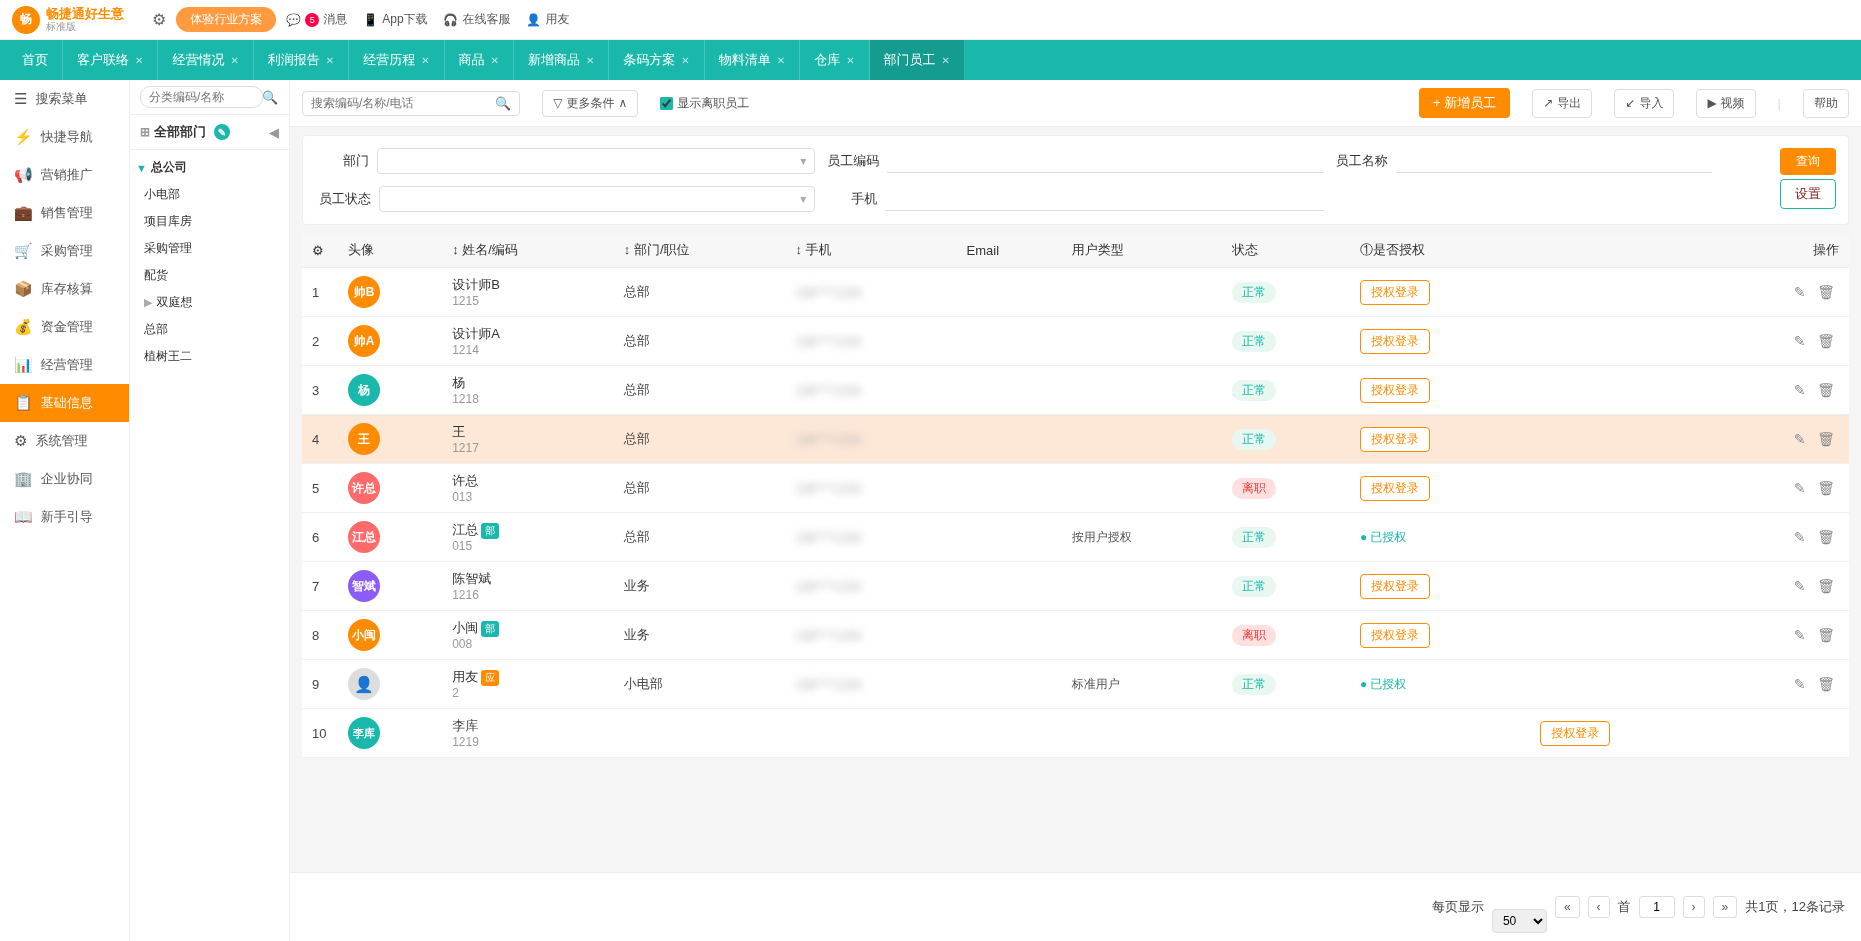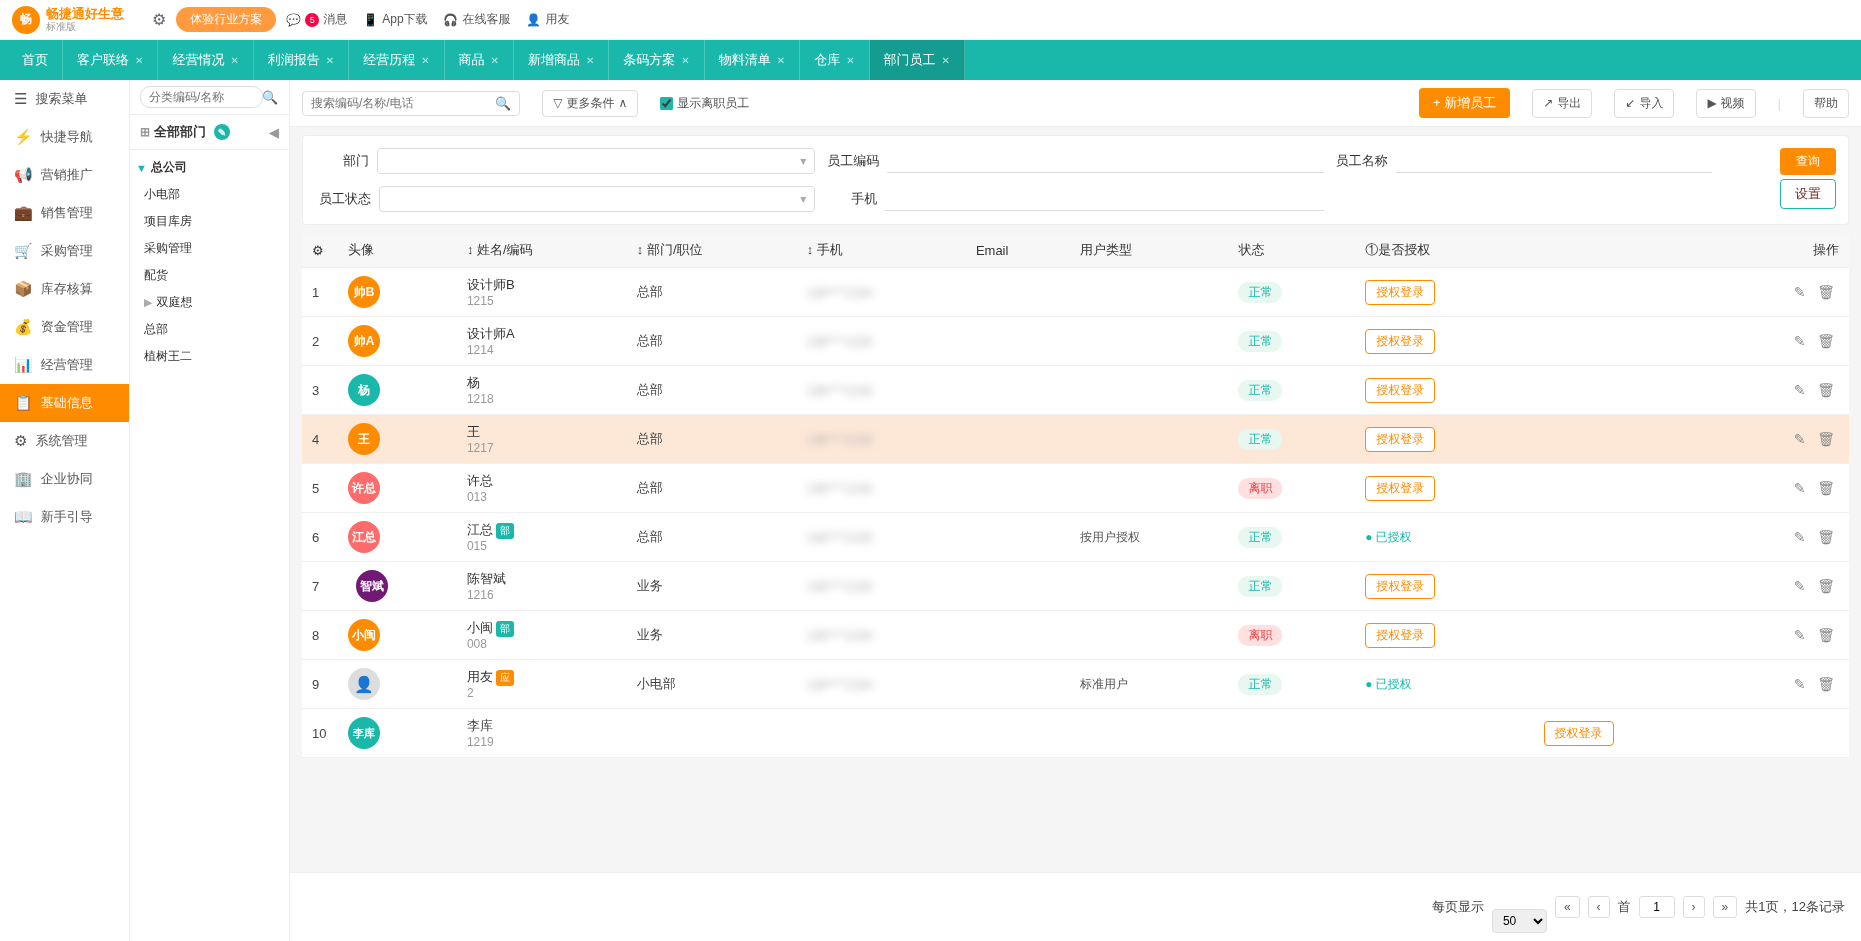--- a/index.html
+++ b/index.html
@@ -729,7 +729,7 @@
               <tr>
                 <td>7</td>
                 <td>
-                  <div class="avatar-circle" style="background: #701a75; margin-left: 8px;">智斌</div>
+                  <div class="avatar-circle" style="background: #8b5cf6;">智斌</div>
                 </td>
                 <td>
                   <div style="font-weight:500;color:#333;">陈智斌</div>

